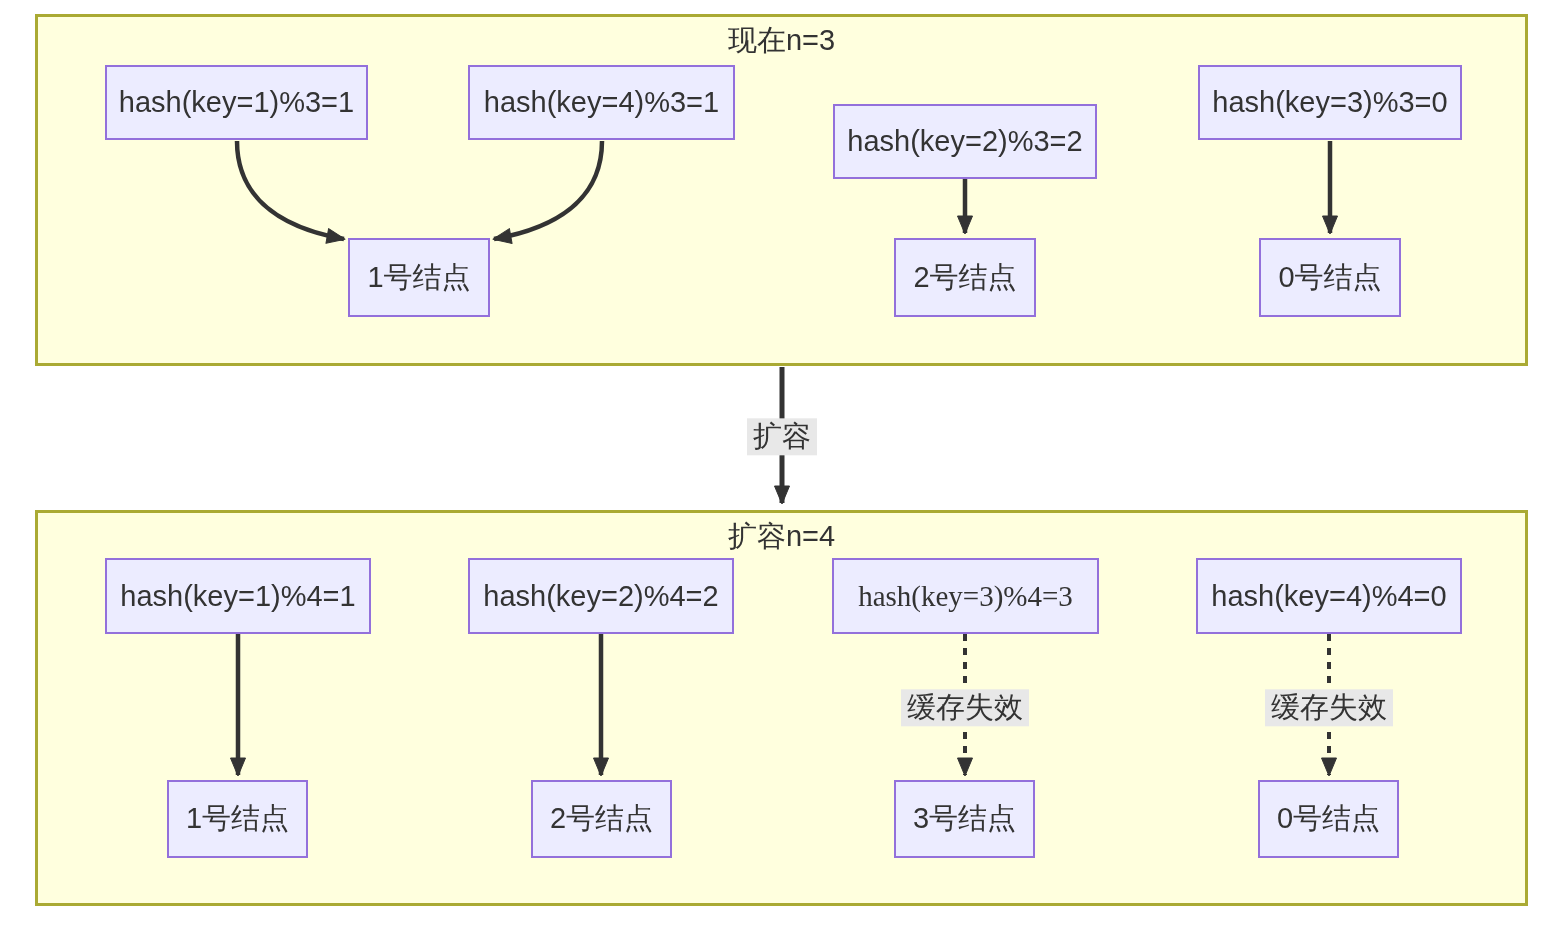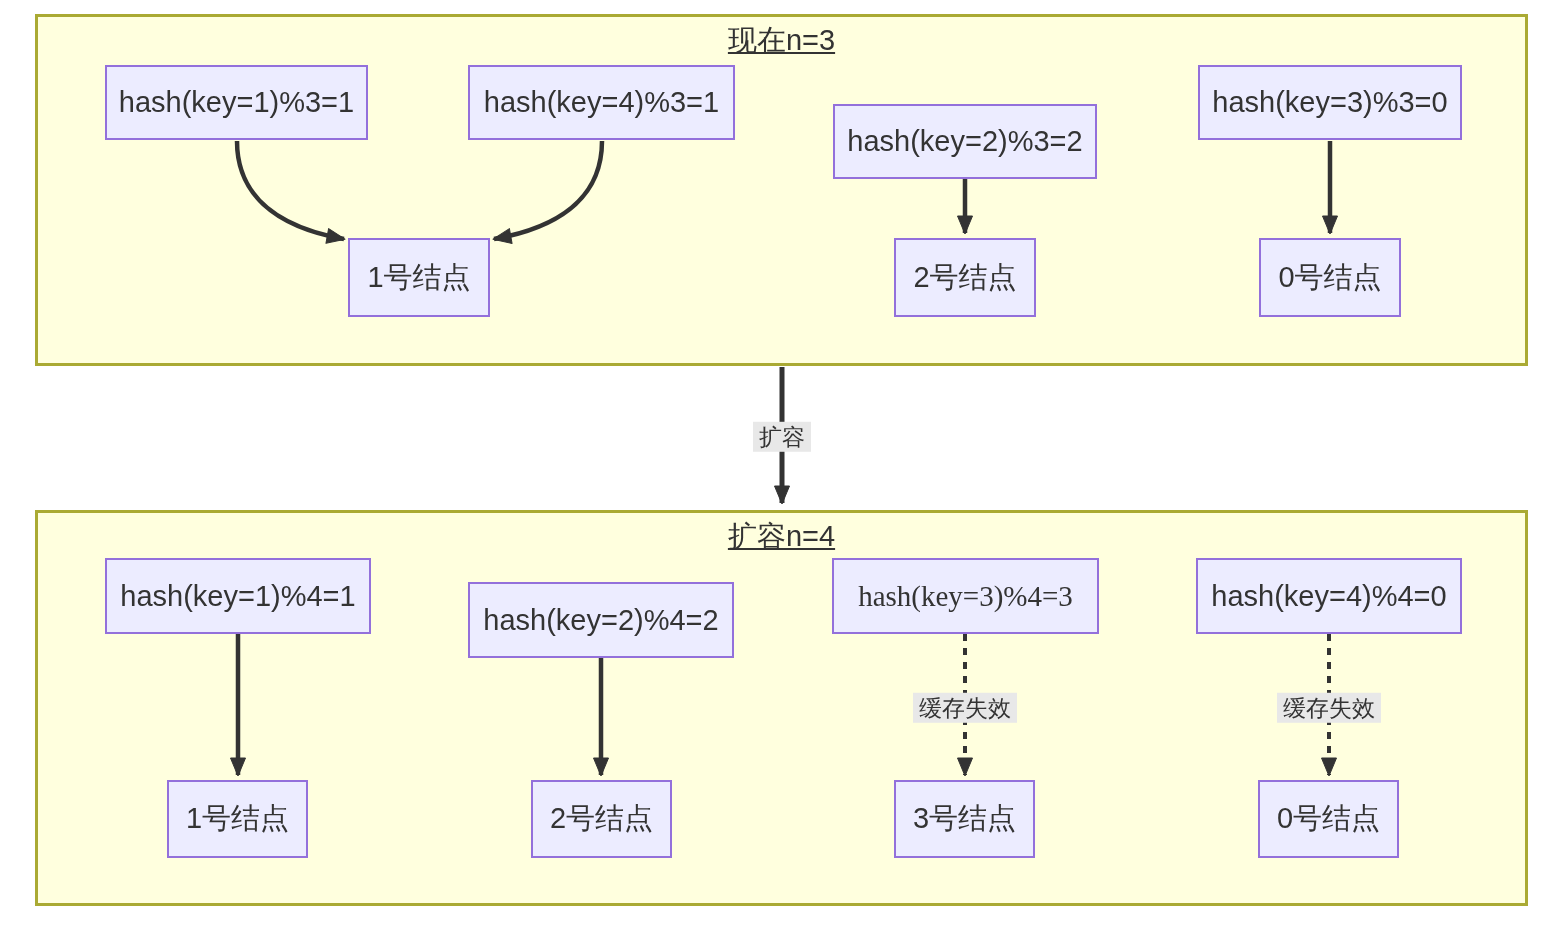--- a/index.html
+++ b/index.html
@@ -34,7 +34,6 @@
     font-size:29px;
     line-height:1.15;
     color:var(--text-color);
-    text-decoration:underline;
   }
   .box{
     position:absolute;

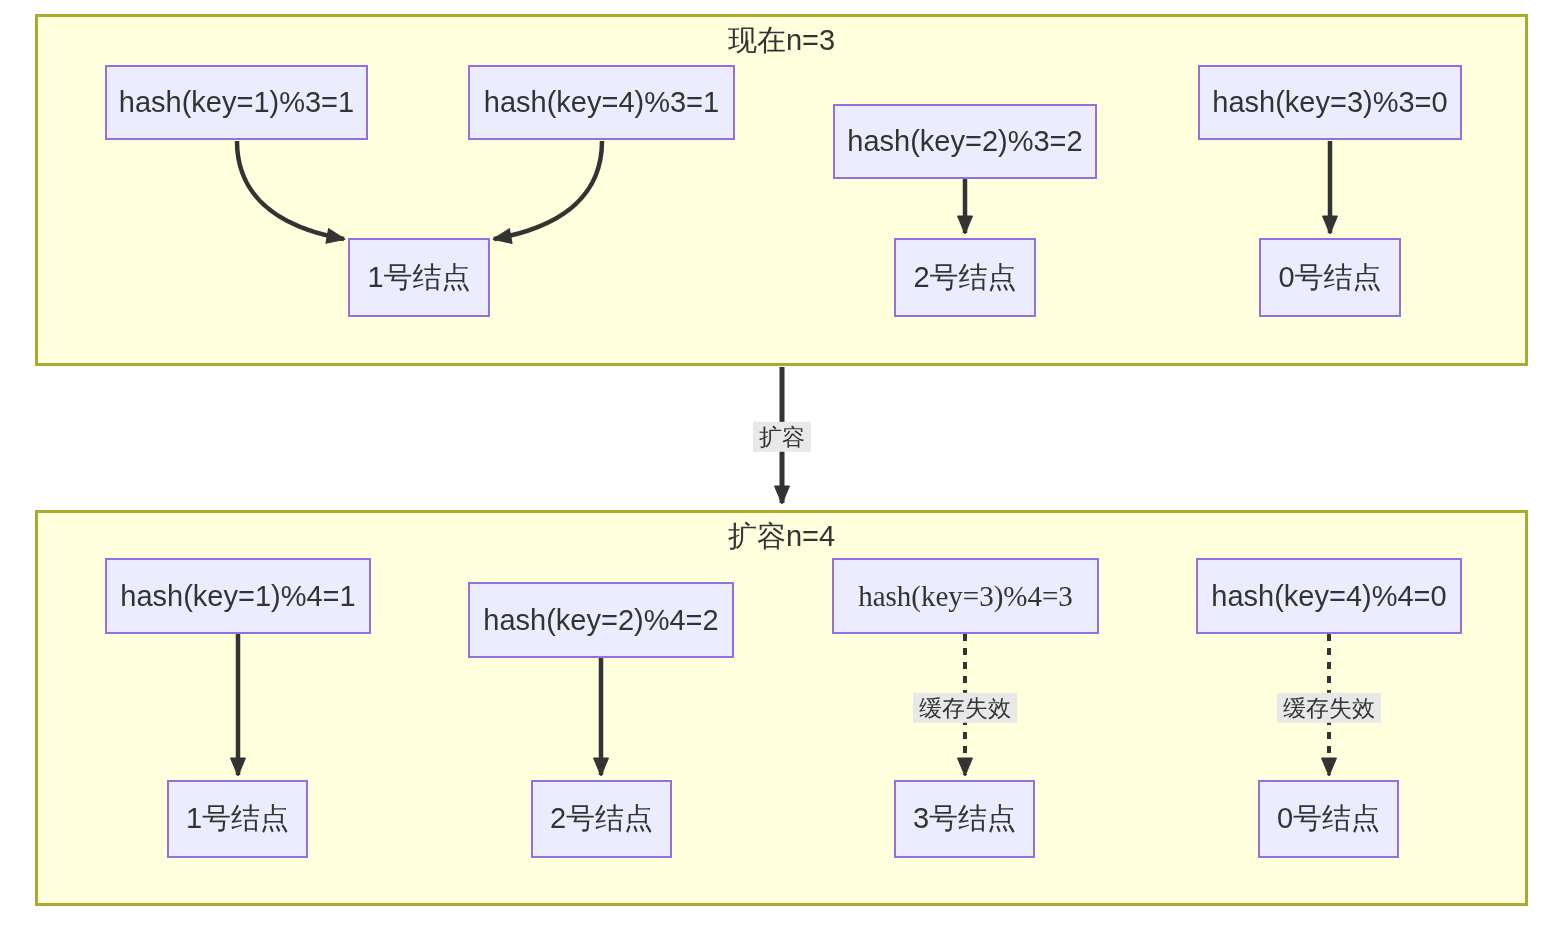--- a/index.html
+++ b/index.html
@@ -66,7 +66,7 @@
     transform:translate(-50%,-50%);
     background:var(--edge-label-bg);
     padding:2px 6px;
-    font-size:23px;
+    font-size:29px;
     line-height:1.15;
     white-space:nowrap;
     color:var(--text-color);

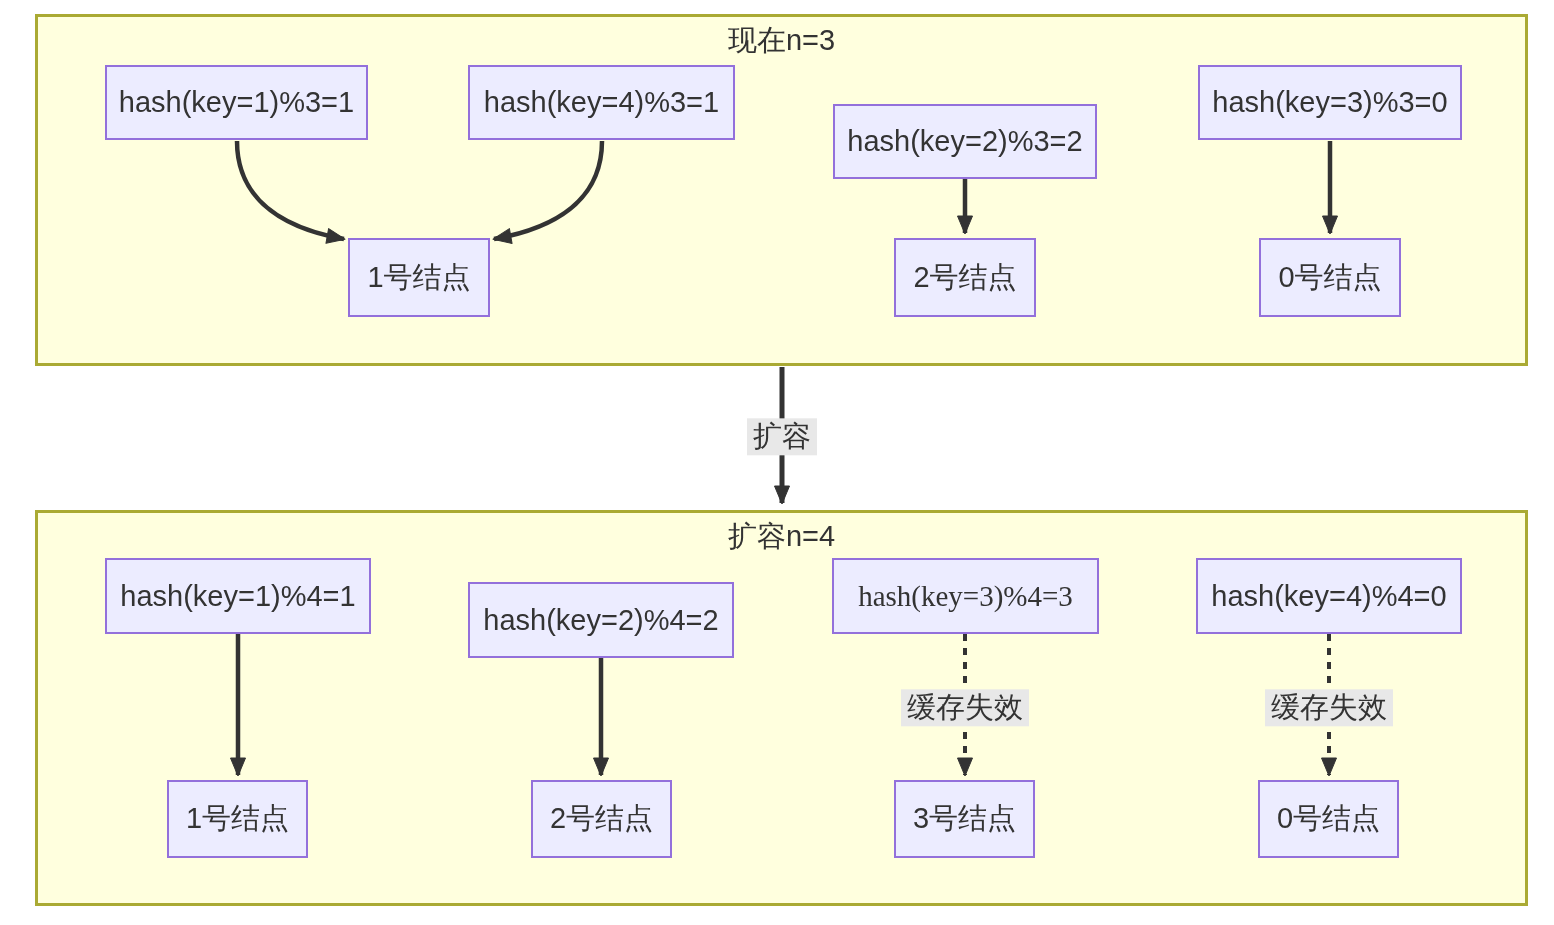--- a/index.html
+++ b/index.html
@@ -117,7 +117,7 @@
   <div class="edge-label" style="left:782px;top:437px;">扩容</div>
 
   <div class="box" style="left:105px;top:558px;width:266px;height:76px;">hash(key=1)%4=1</div>
-  <div class="box" style="left:468px;top:558px;width:266px;height:76px;margin-top:24px;">hash(key=2)%4=2</div>
+  <div class="box" style="left:468px;top:558px;width:266px;height:76px;">hash(key=2)%4=2</div>
   <div class="box" style="left:832px;top:558px;width:267px;height:76px;font-family:Liberation Serif, serif;">hash(key=3)%4=3</div>
   <div class="box" style="left:1196px;top:558px;width:266px;height:76px;">hash(key=4)%4=0</div>
 

